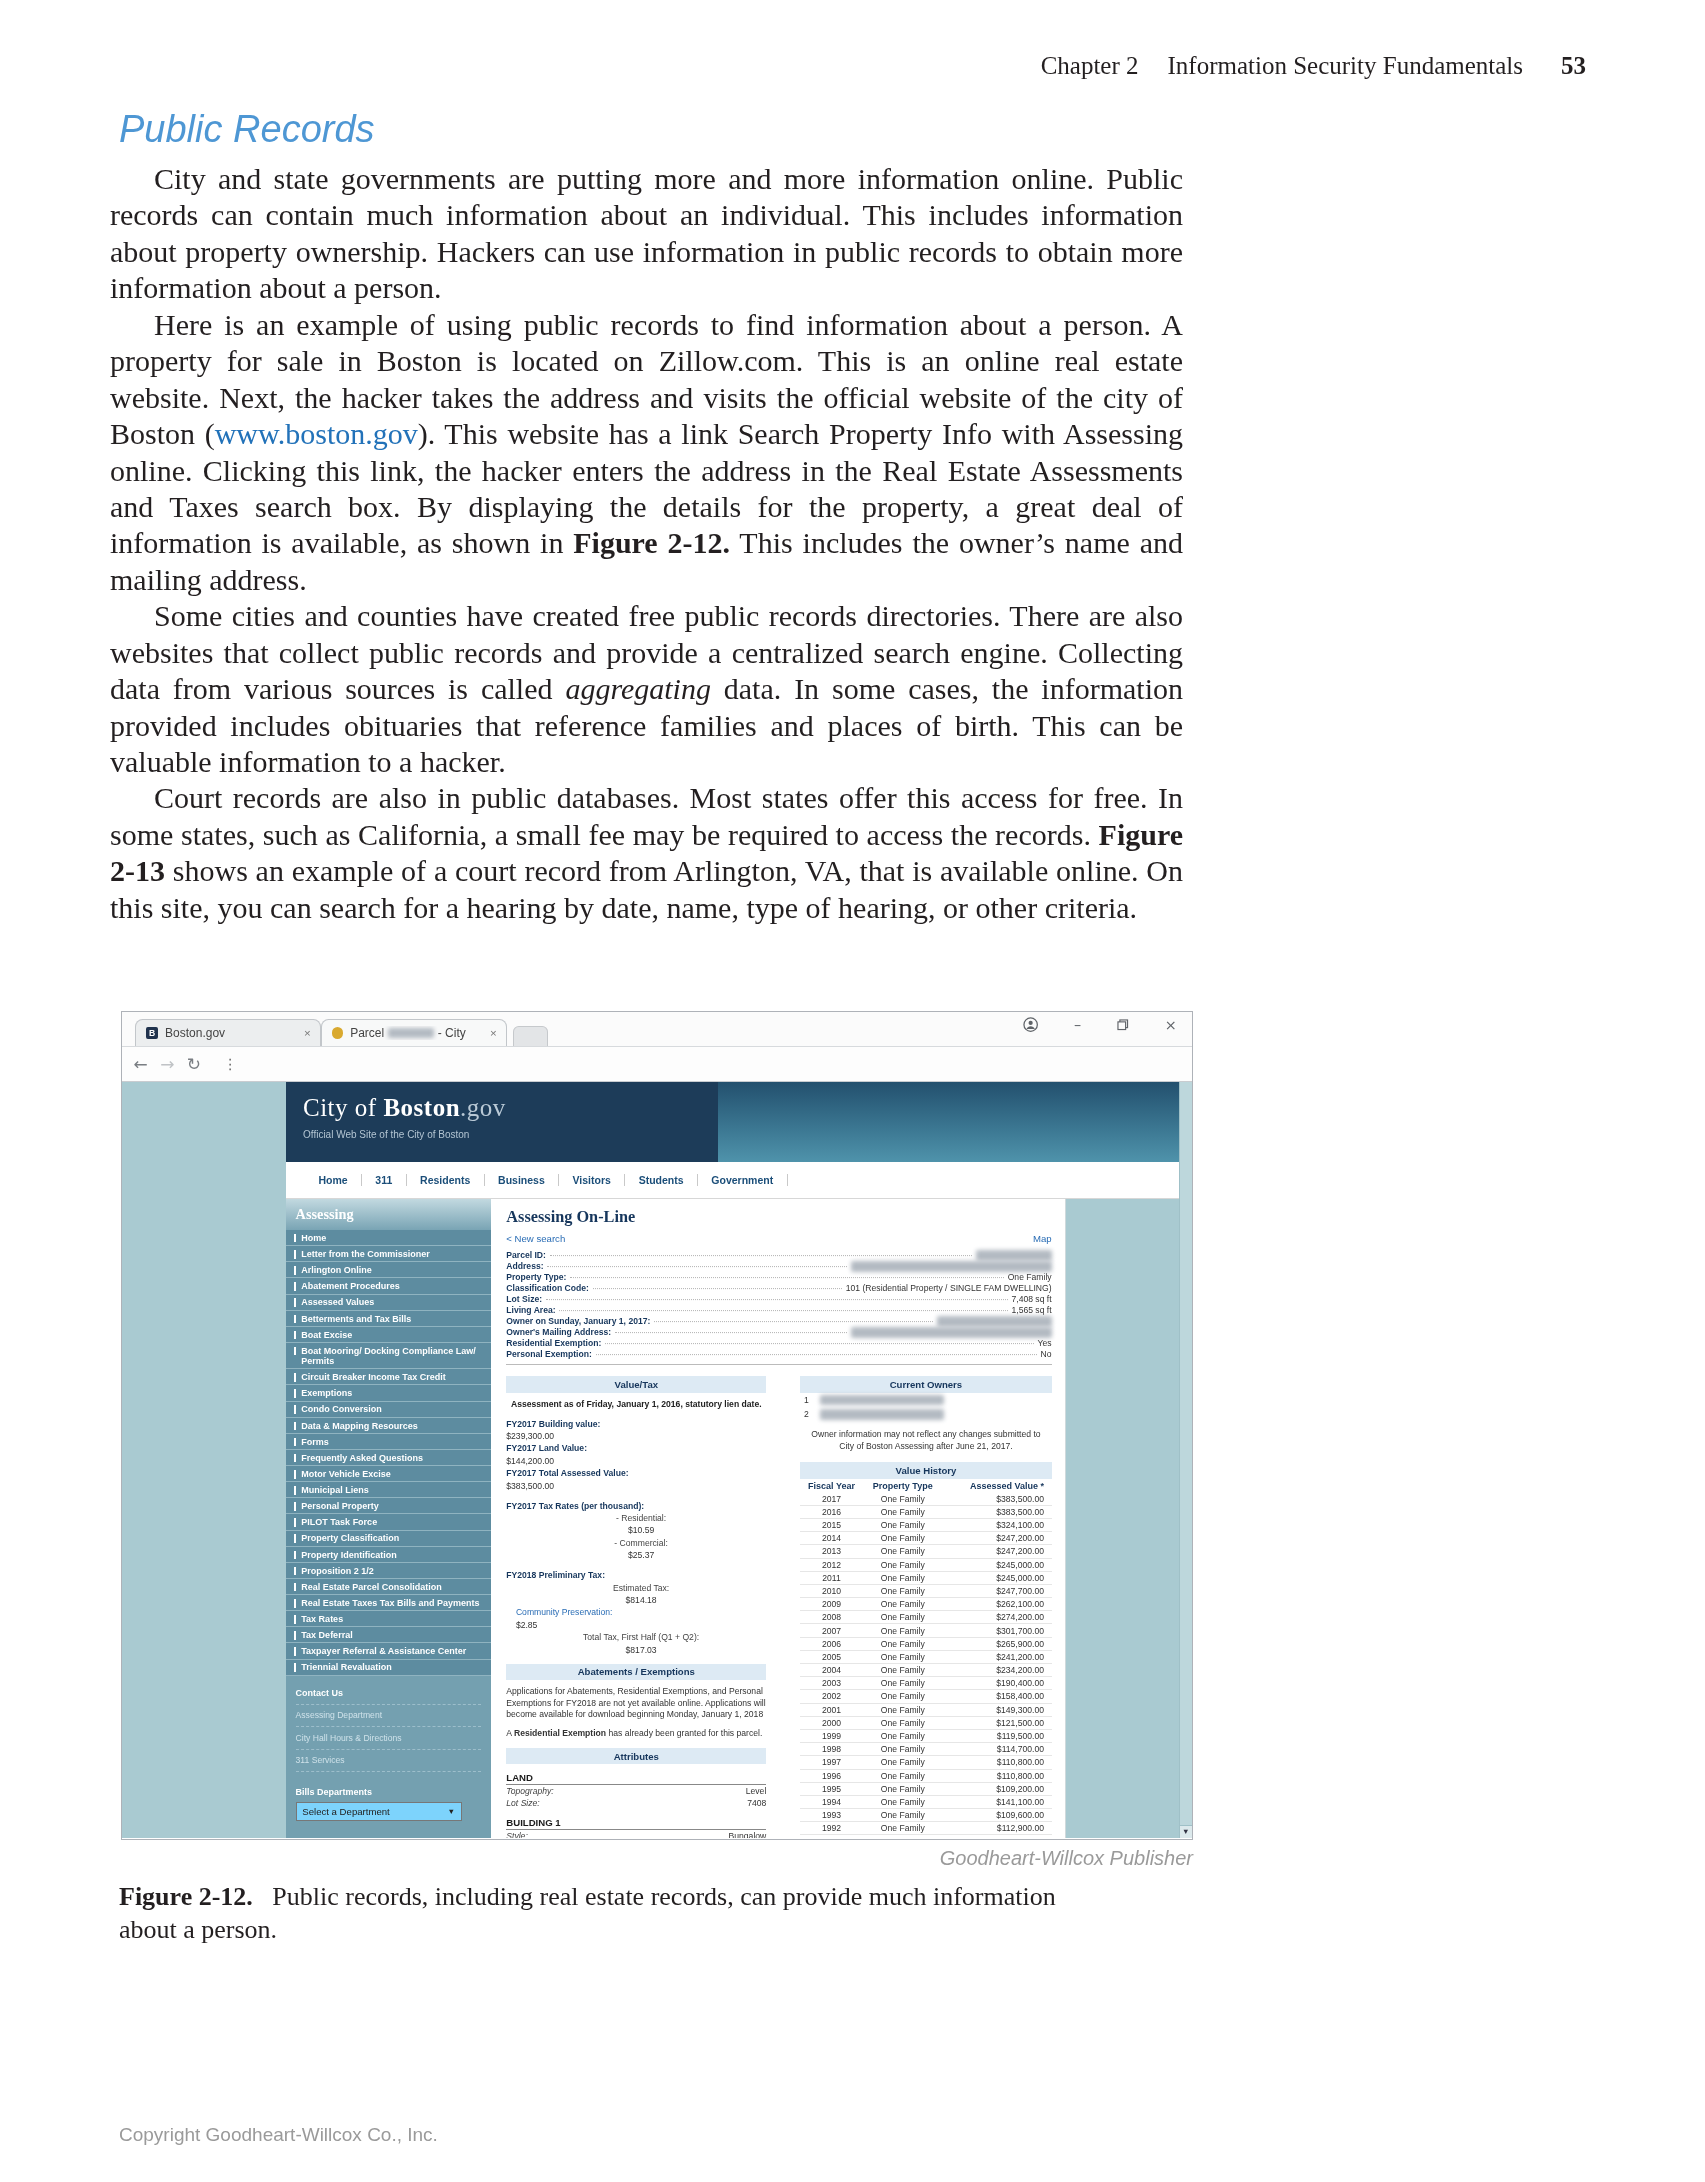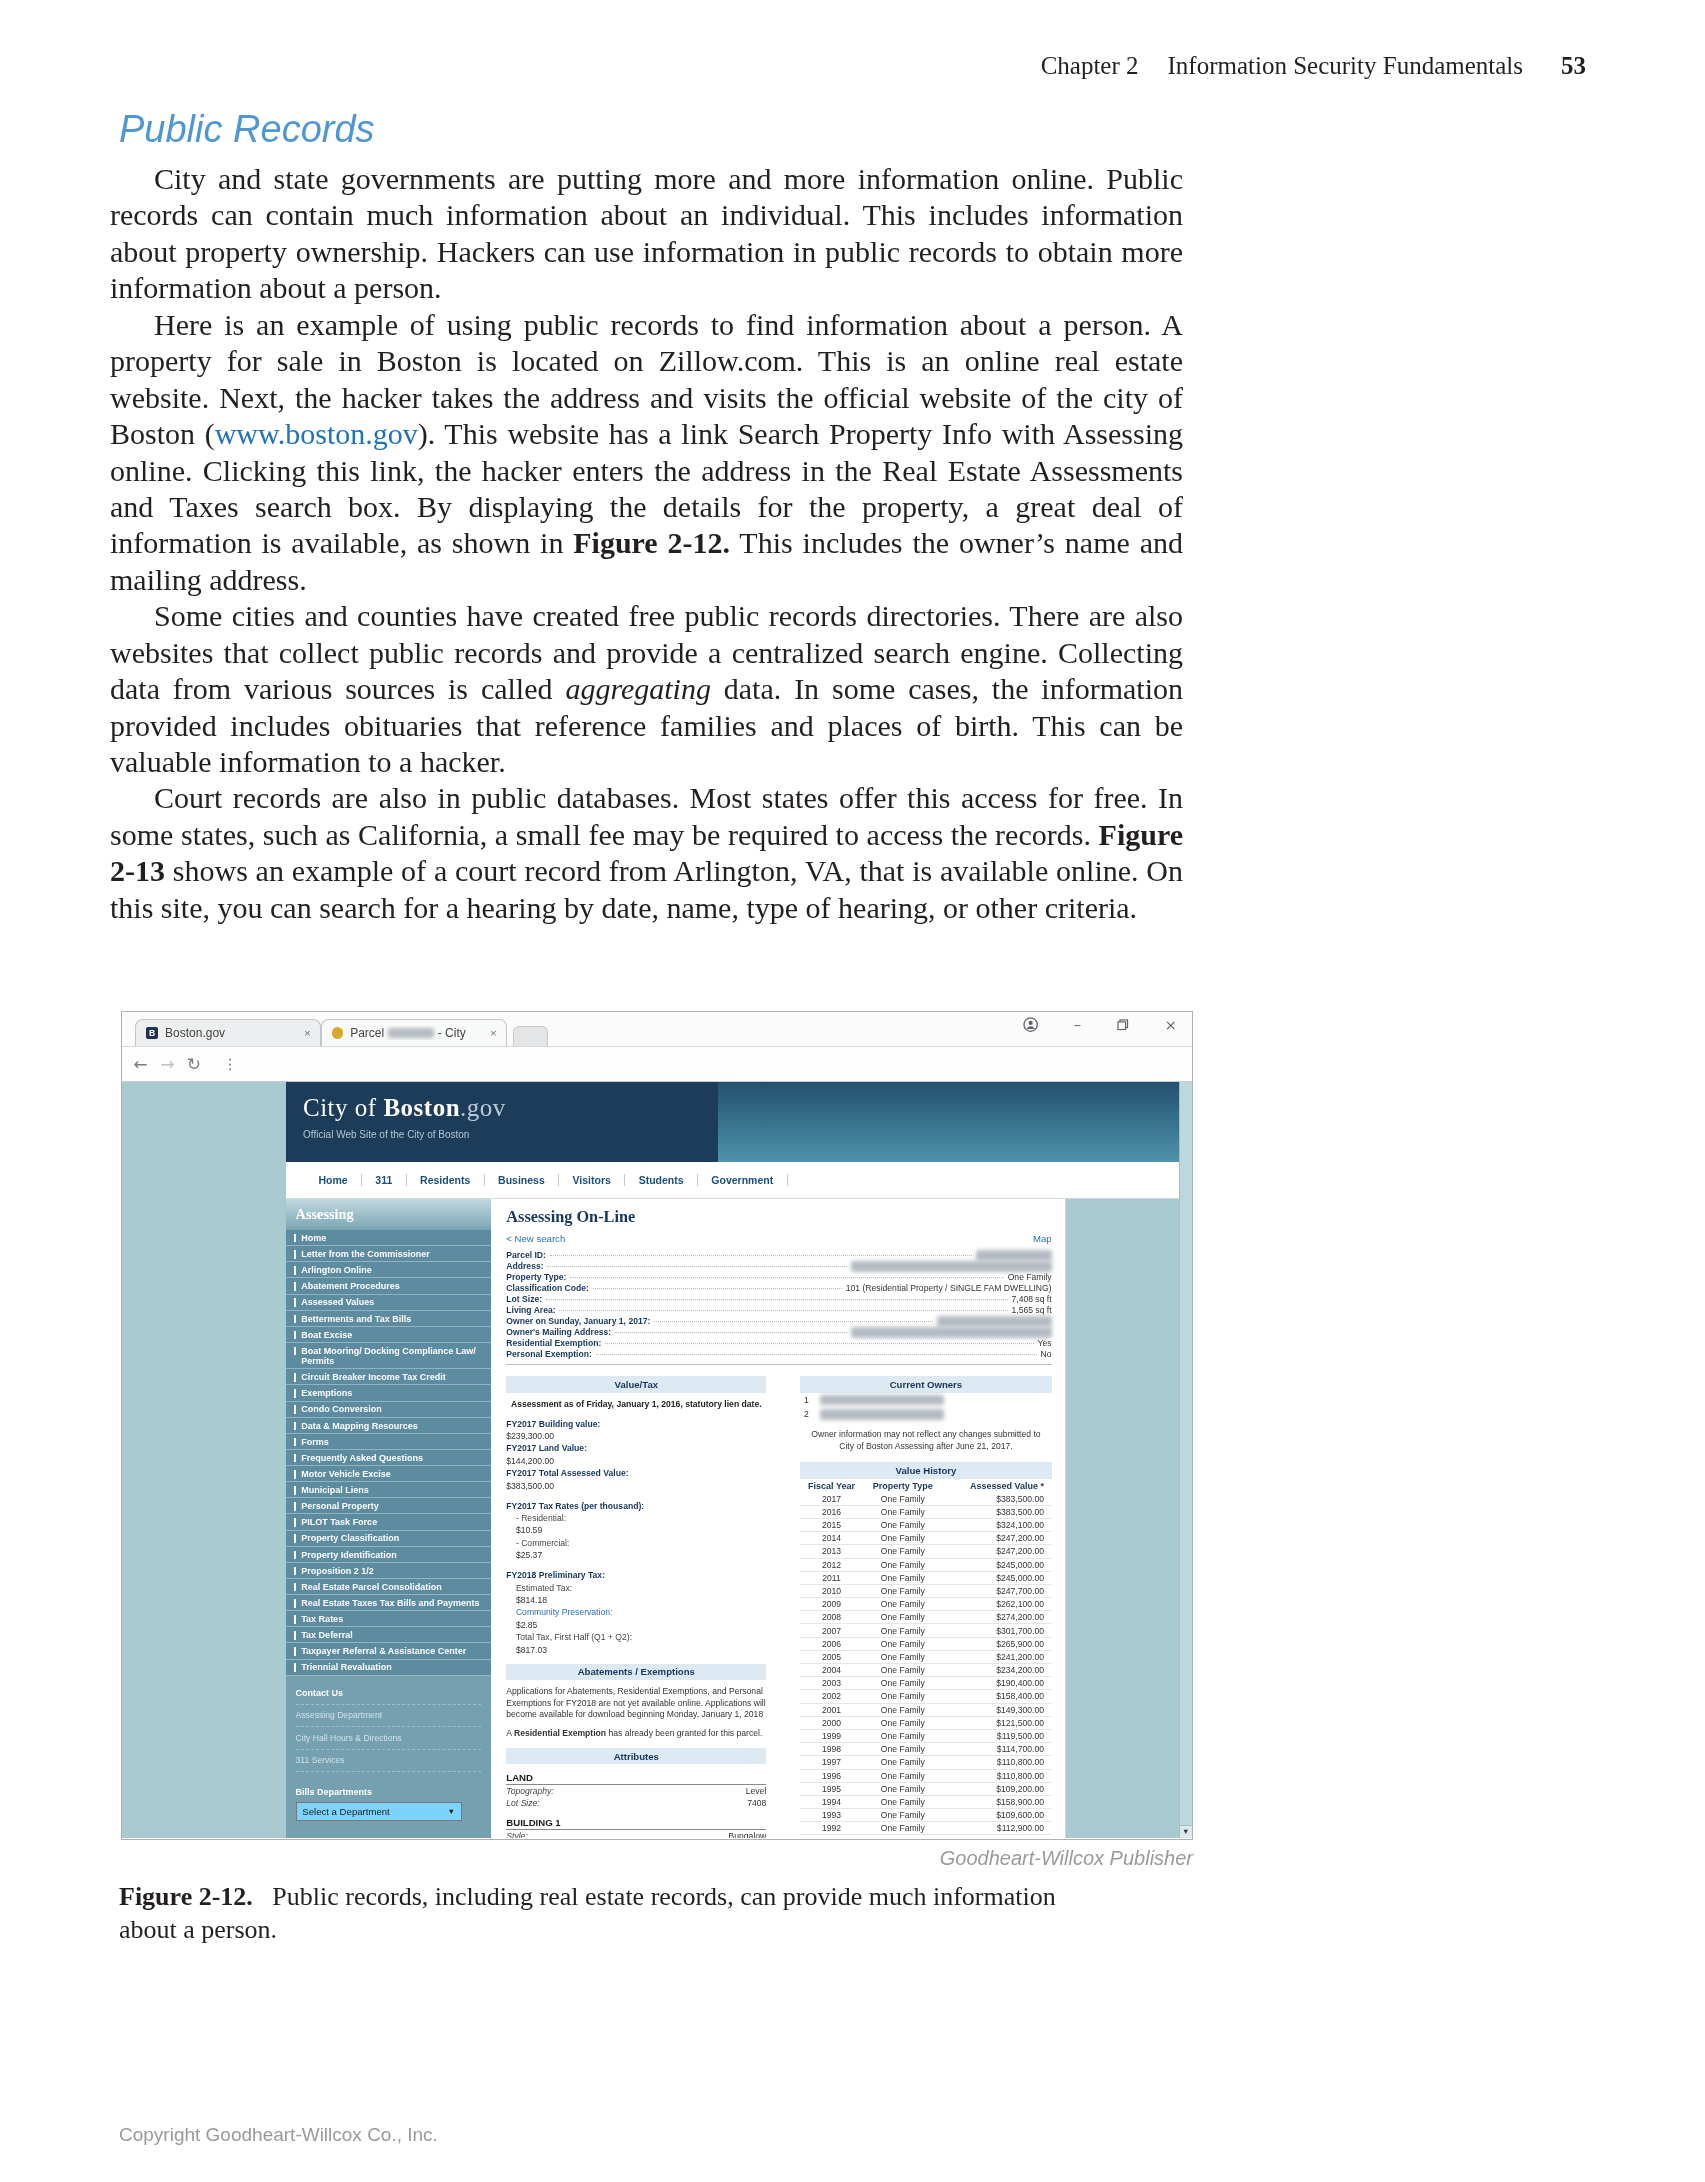--- a/index.html
+++ b/index.html
@@ -114,7 +114,7 @@
   .vt-note{font-weight:bold;font-size:8.6px;text-align:center;margin:5.7px 0 7.6px;line-height:1.3;color:#222;}
   .vrow{display:flex;justify-content:space-between;font-size:8.6px;line-height:12.4px;color:#333;flex-direction:column;}
   .vrow .lab{color:#16365c;font-weight:bold;}
-  .vrow.indent{padding-left:9.6px;}
+  .vrow.indent{padding-left:9.6px;text-align:center;}
   .vrow.indent .lab{color:#444;font-weight:normal;}
   .vrow.indent-link{padding-left:9.6px;}
   .vrow.indent-link .lab{color:#2a6db5;font-weight:normal;}

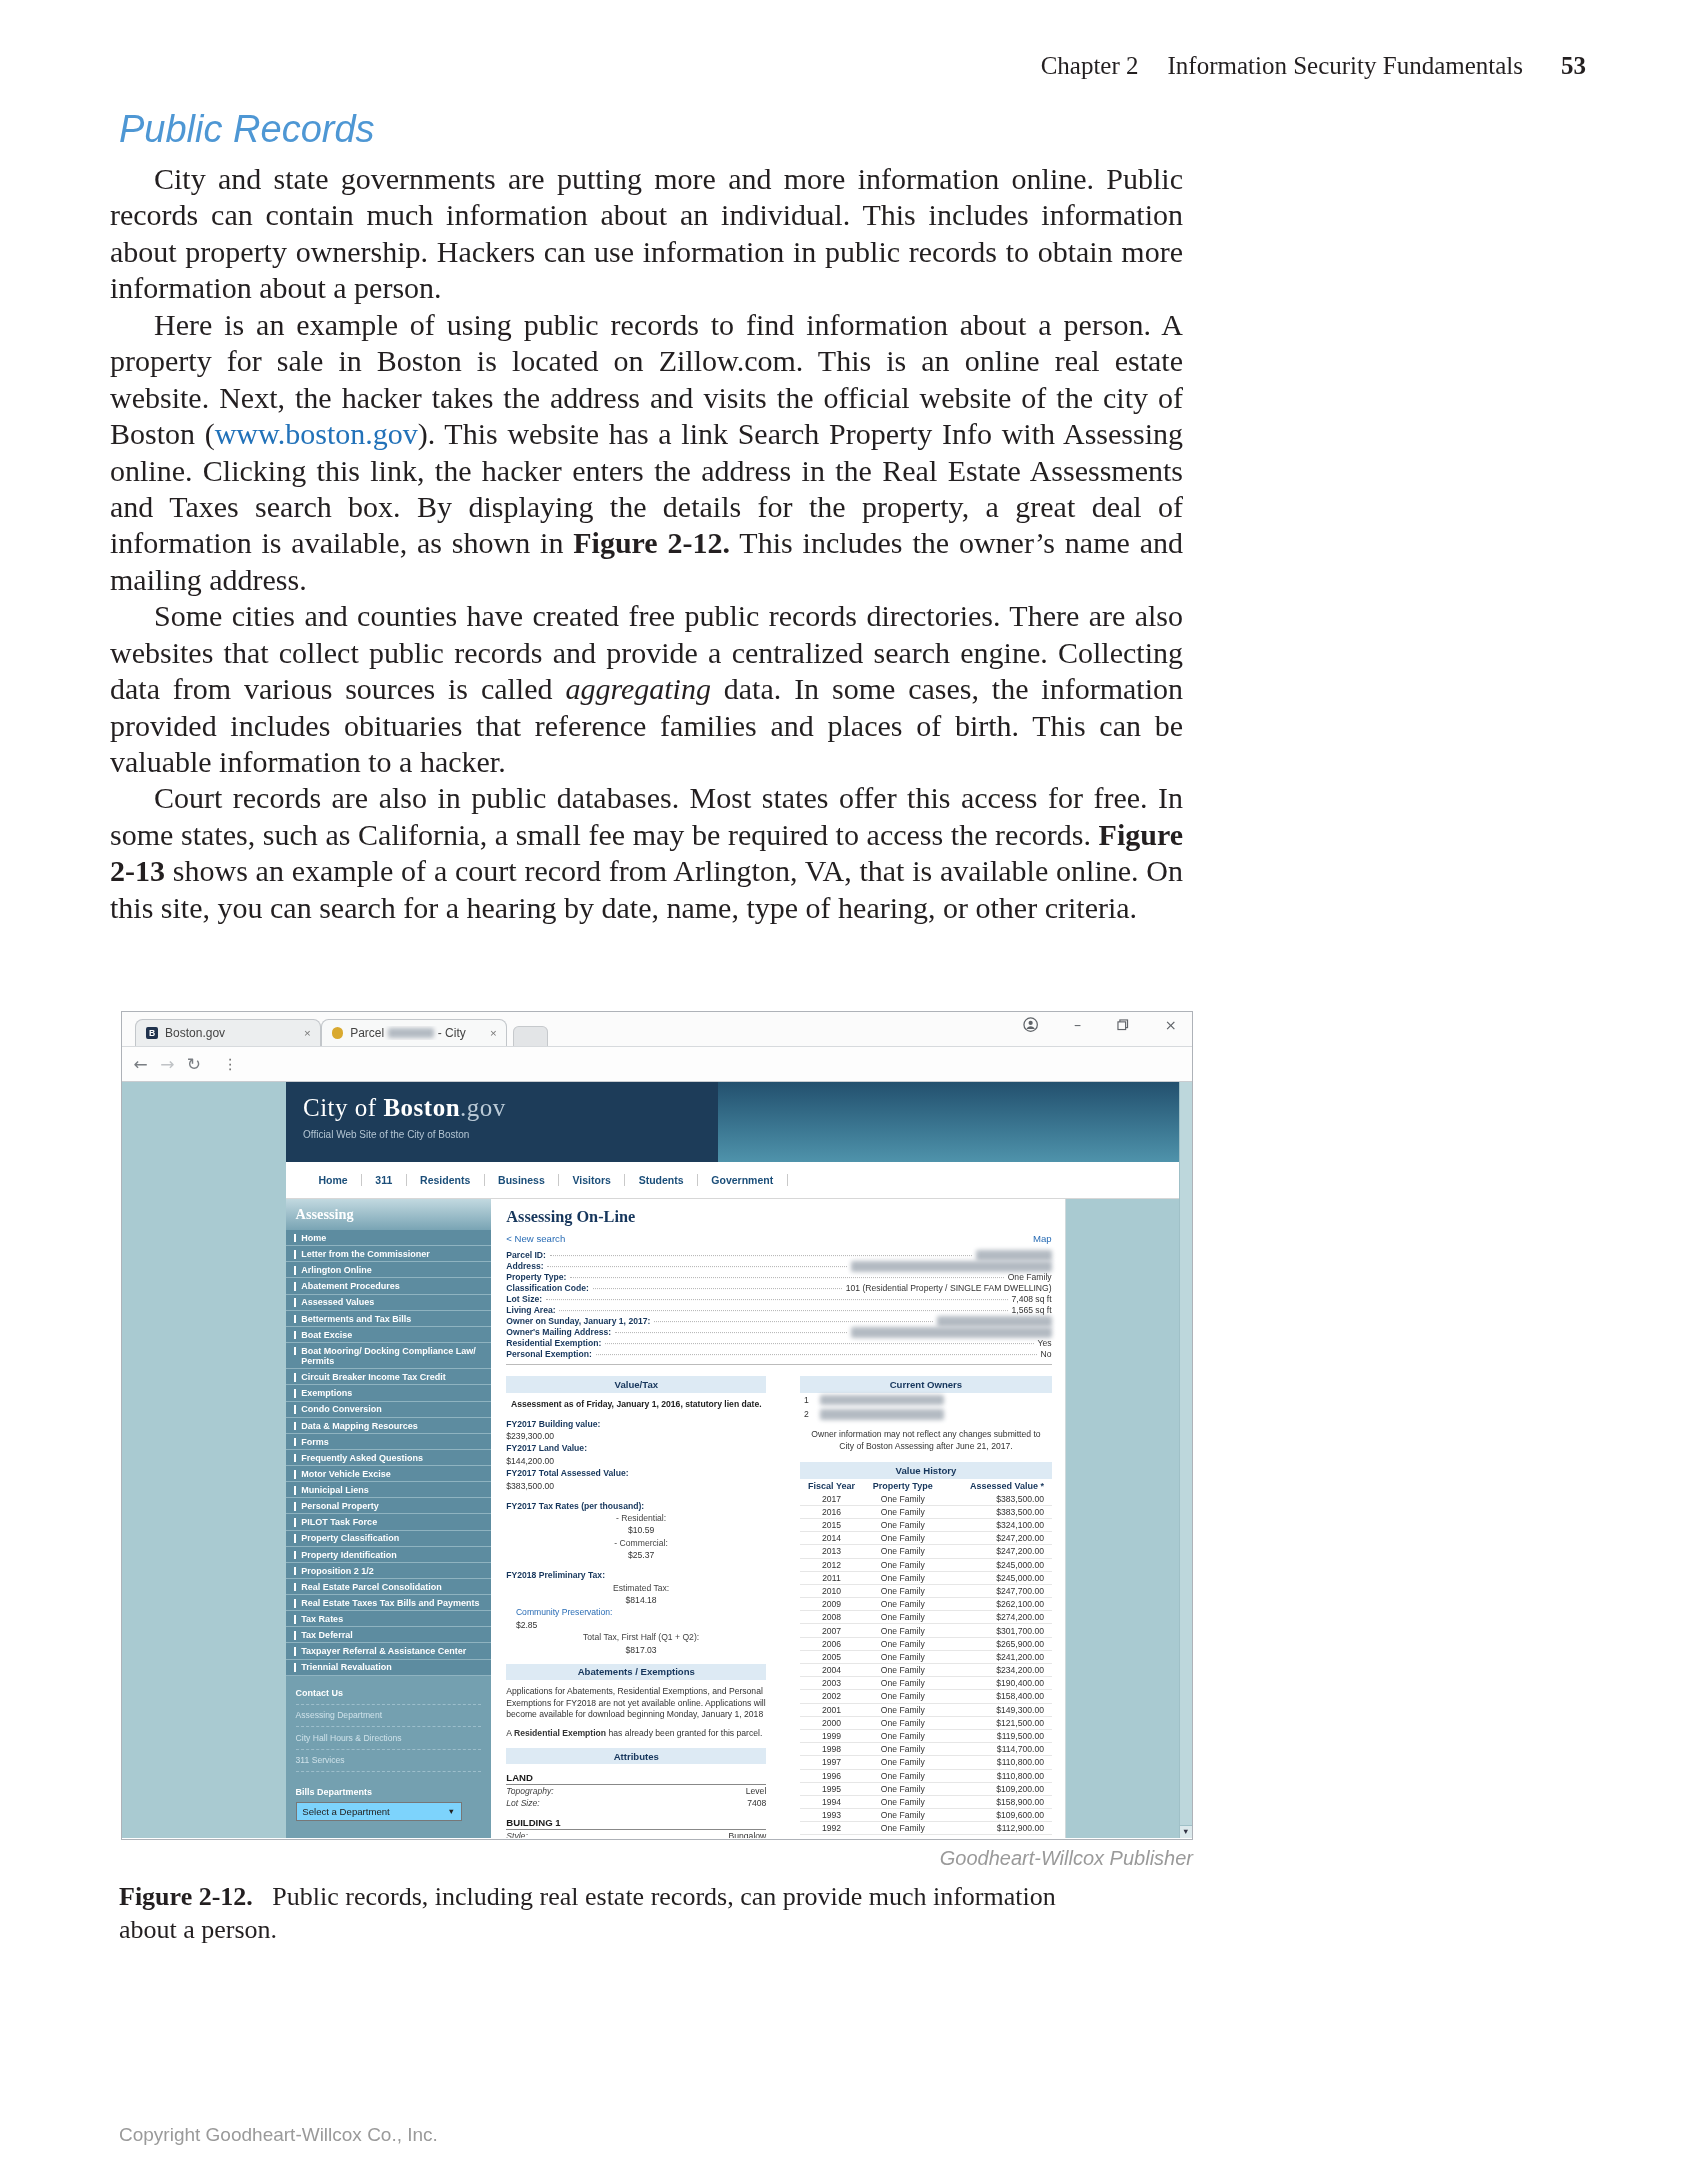--- a/index.html
+++ b/index.html
@@ -740,7 +740,7 @@
   <tr>
     <td class="c">1994</td>
     <td class="c">One Family</td>
-    <td class="r">$158,900.00</td>
+    <td class="r">$141,100.00</td>
   </tr>
 
   <tr>

